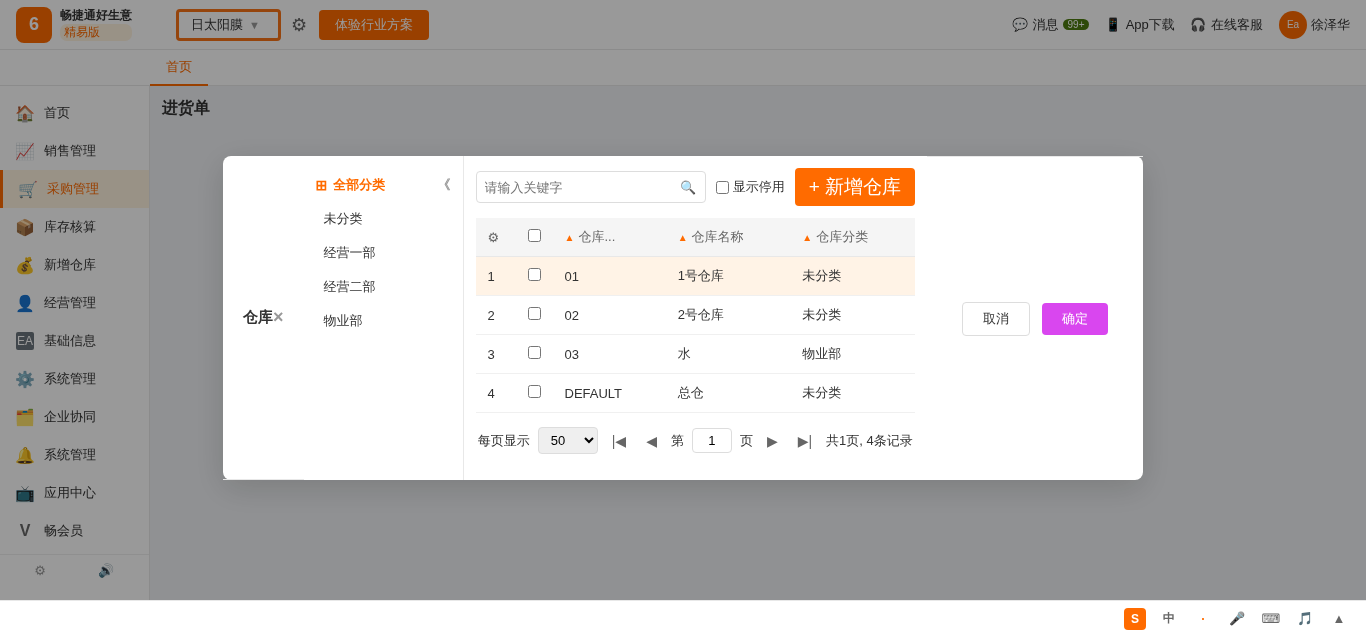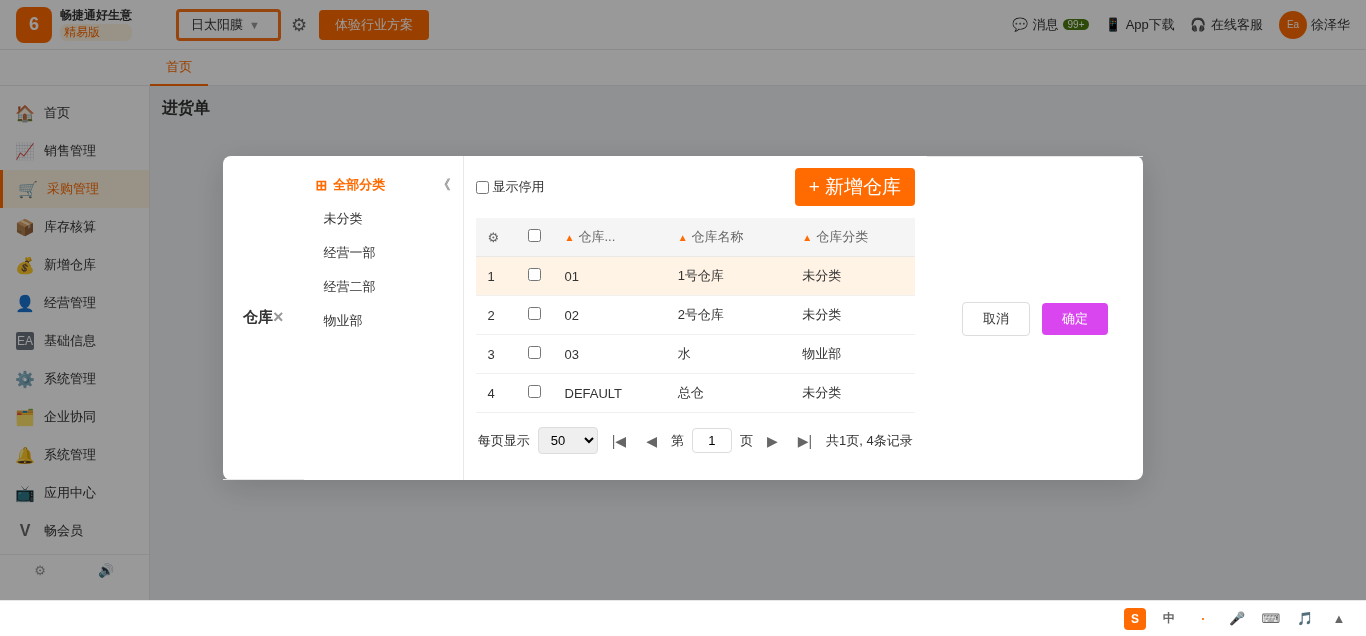--- a/index.html
+++ b/index.html
@@ -333,6 +333,10 @@
       <div class="table-panel">
 
         <div class="toolbar">
+          <div class="search-box">
+            <input type="text" placeholder="请输入关键字" style="">
+            <span class="search-icon">🔍</span>
+          </div>
           <label class="checkbox-label">
             <input type="checkbox" style="">
             <span>显示停用</span>

